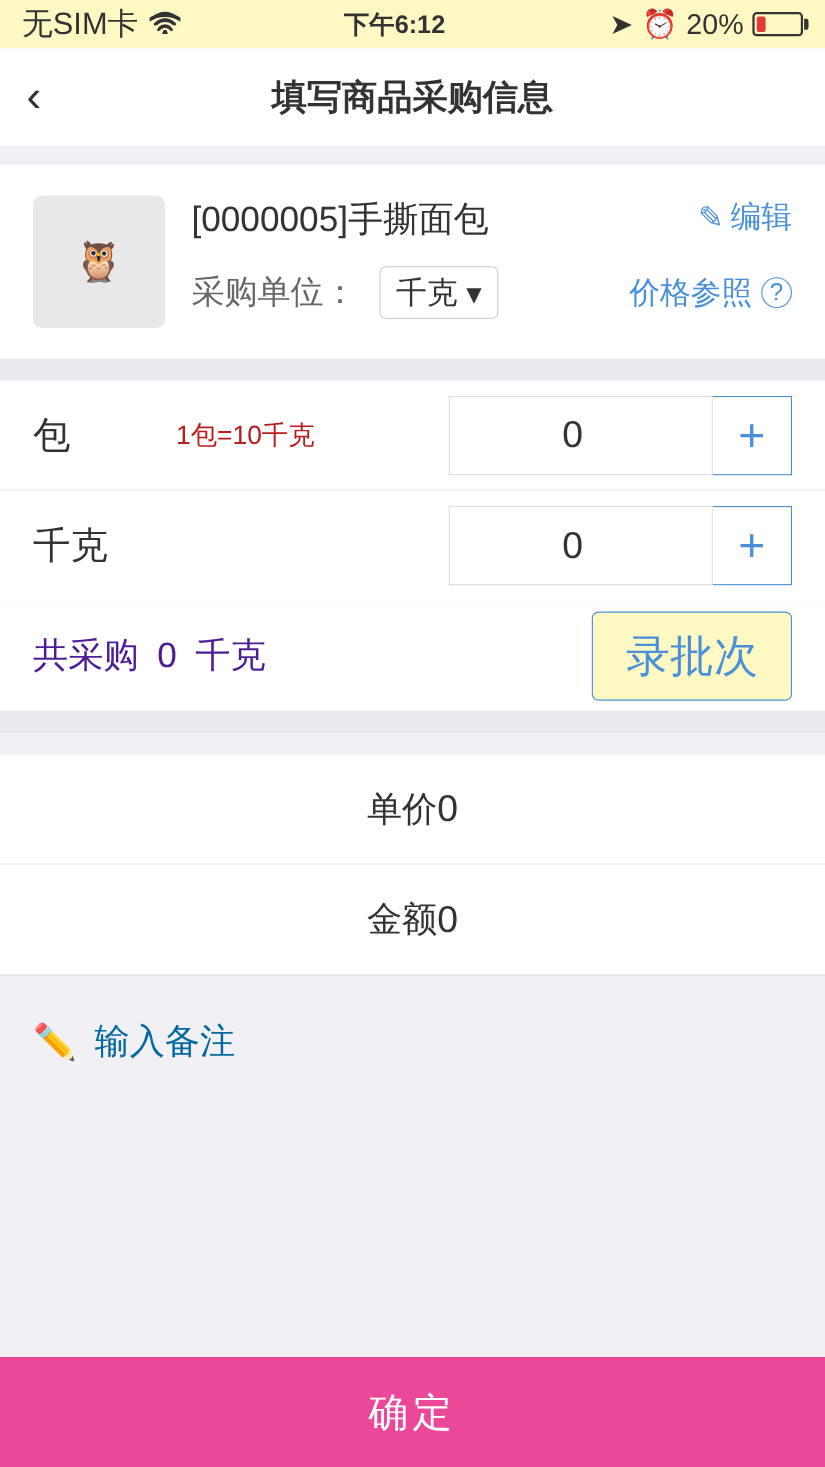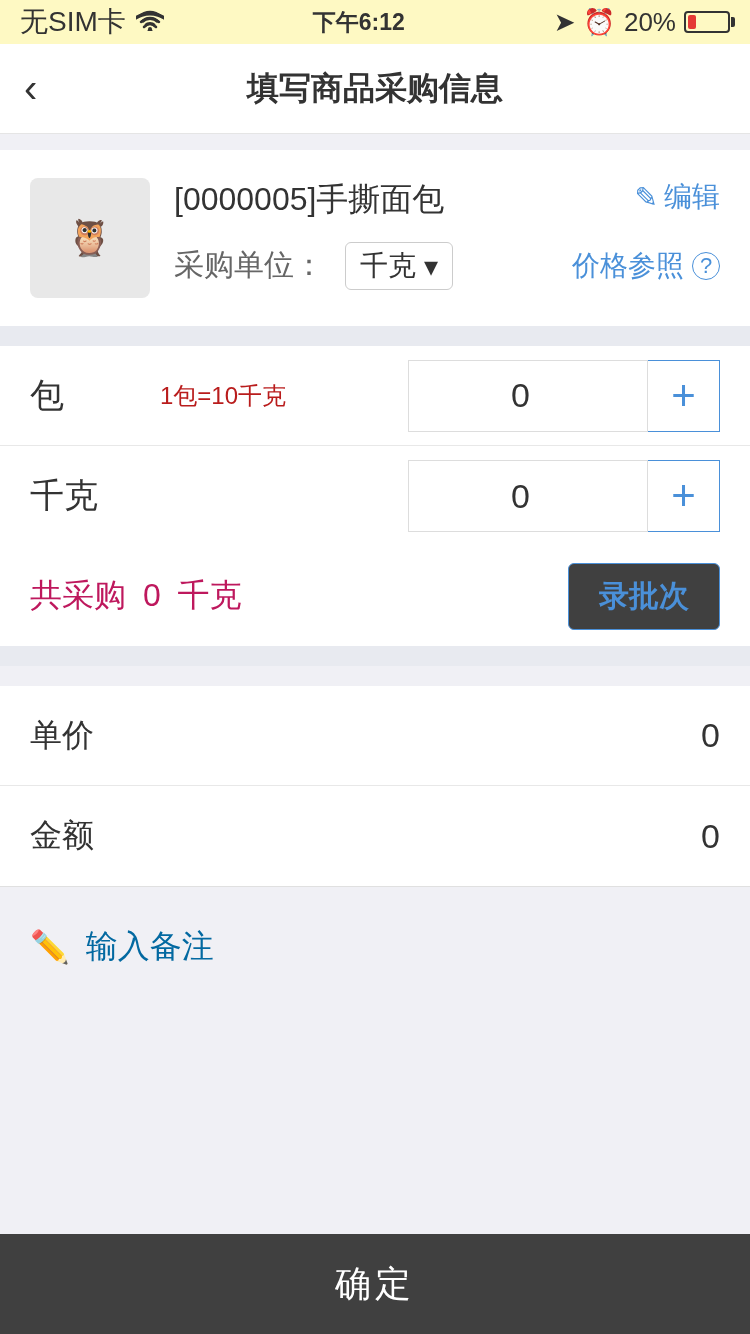--- a/index.html
+++ b/index.html
@@ -224,7 +224,7 @@
     }
     .summary-text {
       font-size: 32px;
-      color: #be185d;
+      color: #4c1d95;
     }
     .batch-btn {
       border: 1px solid #4a90d9;

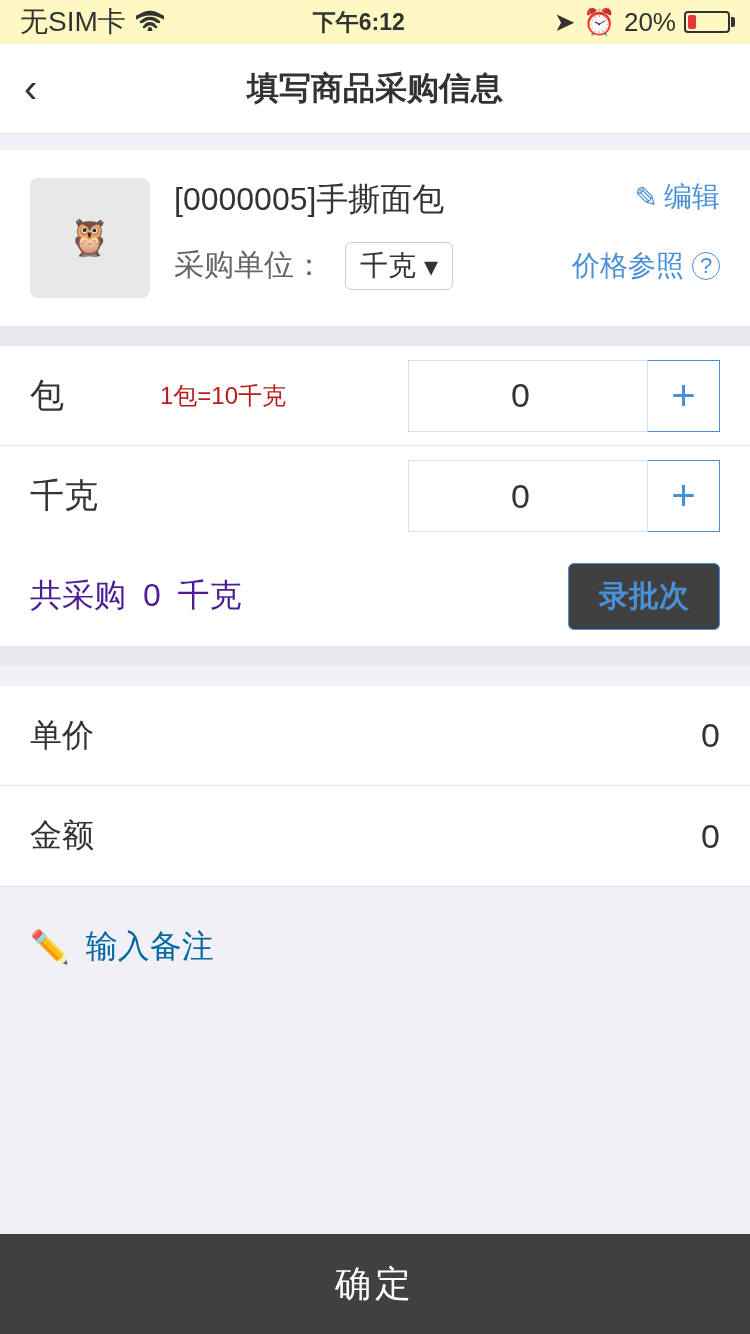--- a/index.html
+++ b/index.html
@@ -229,12 +229,11 @@
     .batch-btn {
       border: 1px solid #4a90d9;
       color: #4a90d9;
-      background: #404040;
+      background: #fef9c3;
       padding: 12px 30px;
-      font-size: 30px;
+      font-size: 40px;
       border-radius: 6px;
       cursor: pointer;
-      font-weight: bold;
     }
 
     

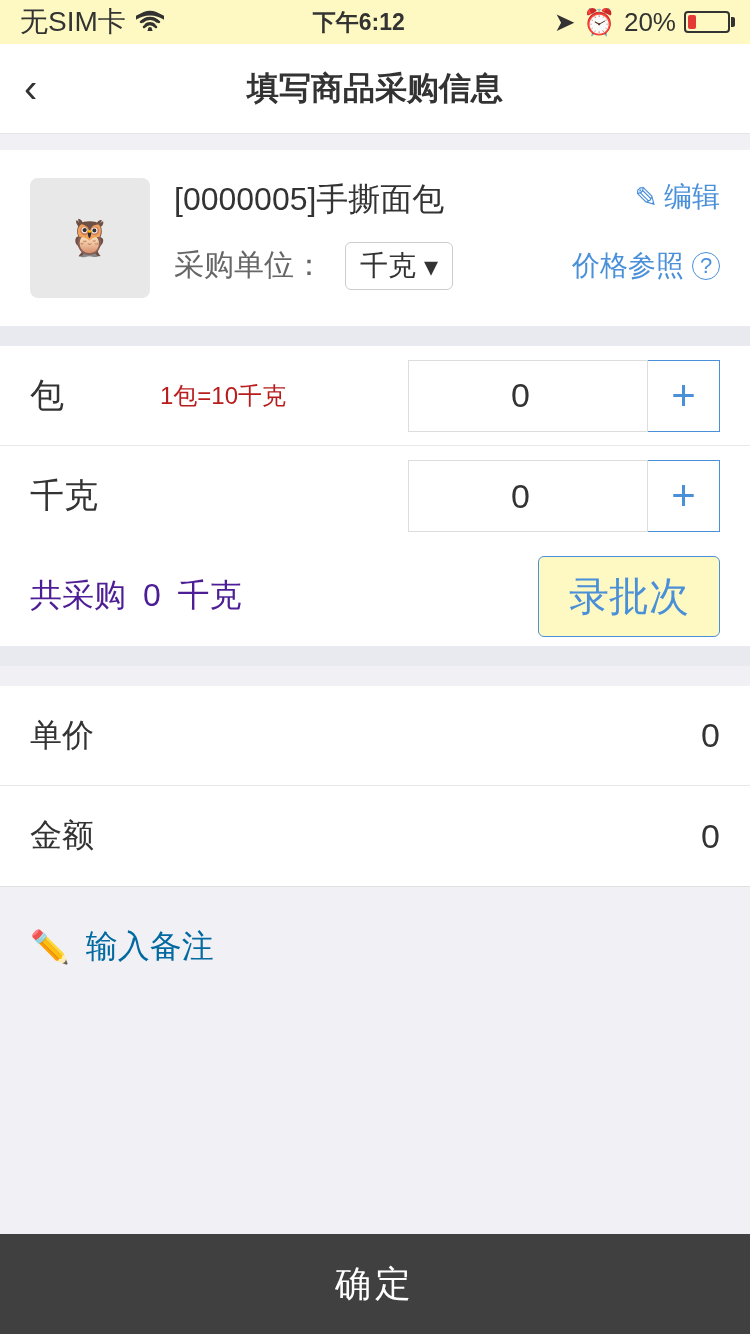--- a/index.html
+++ b/index.html
@@ -244,7 +244,7 @@
     .price-row {
       display: flex;
       align-items: center;
-      justify-content: space-between;
+      justify-content: center;
       padding: 0 30px;
       height: 100px;
       border-bottom: 1px solid #e8e8e8;

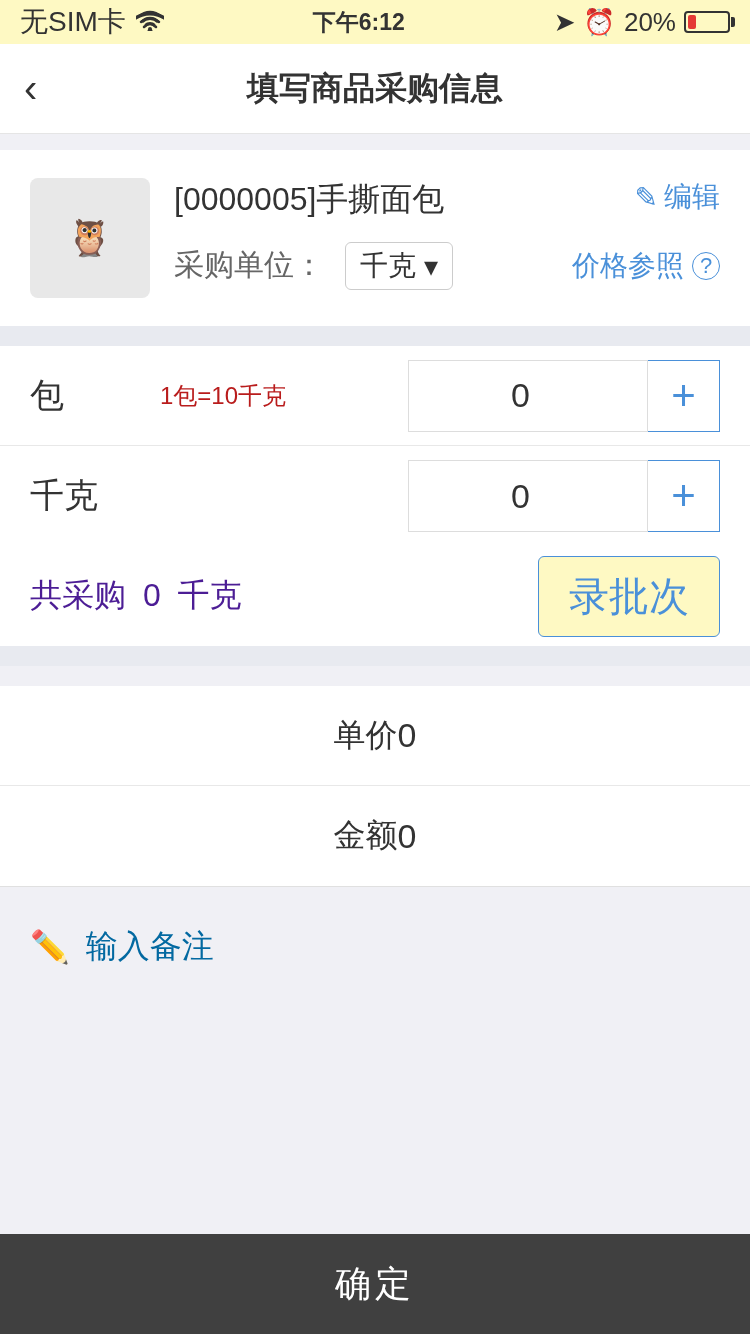--- a/index.html
+++ b/index.html
@@ -295,7 +295,7 @@
       left: 0;
       width: 750px;
       height: 100px;
-      background: #404040;
+      background: #ec4899;
       color: #fff;
       font-size: 36px;
       font-weight: 500;

